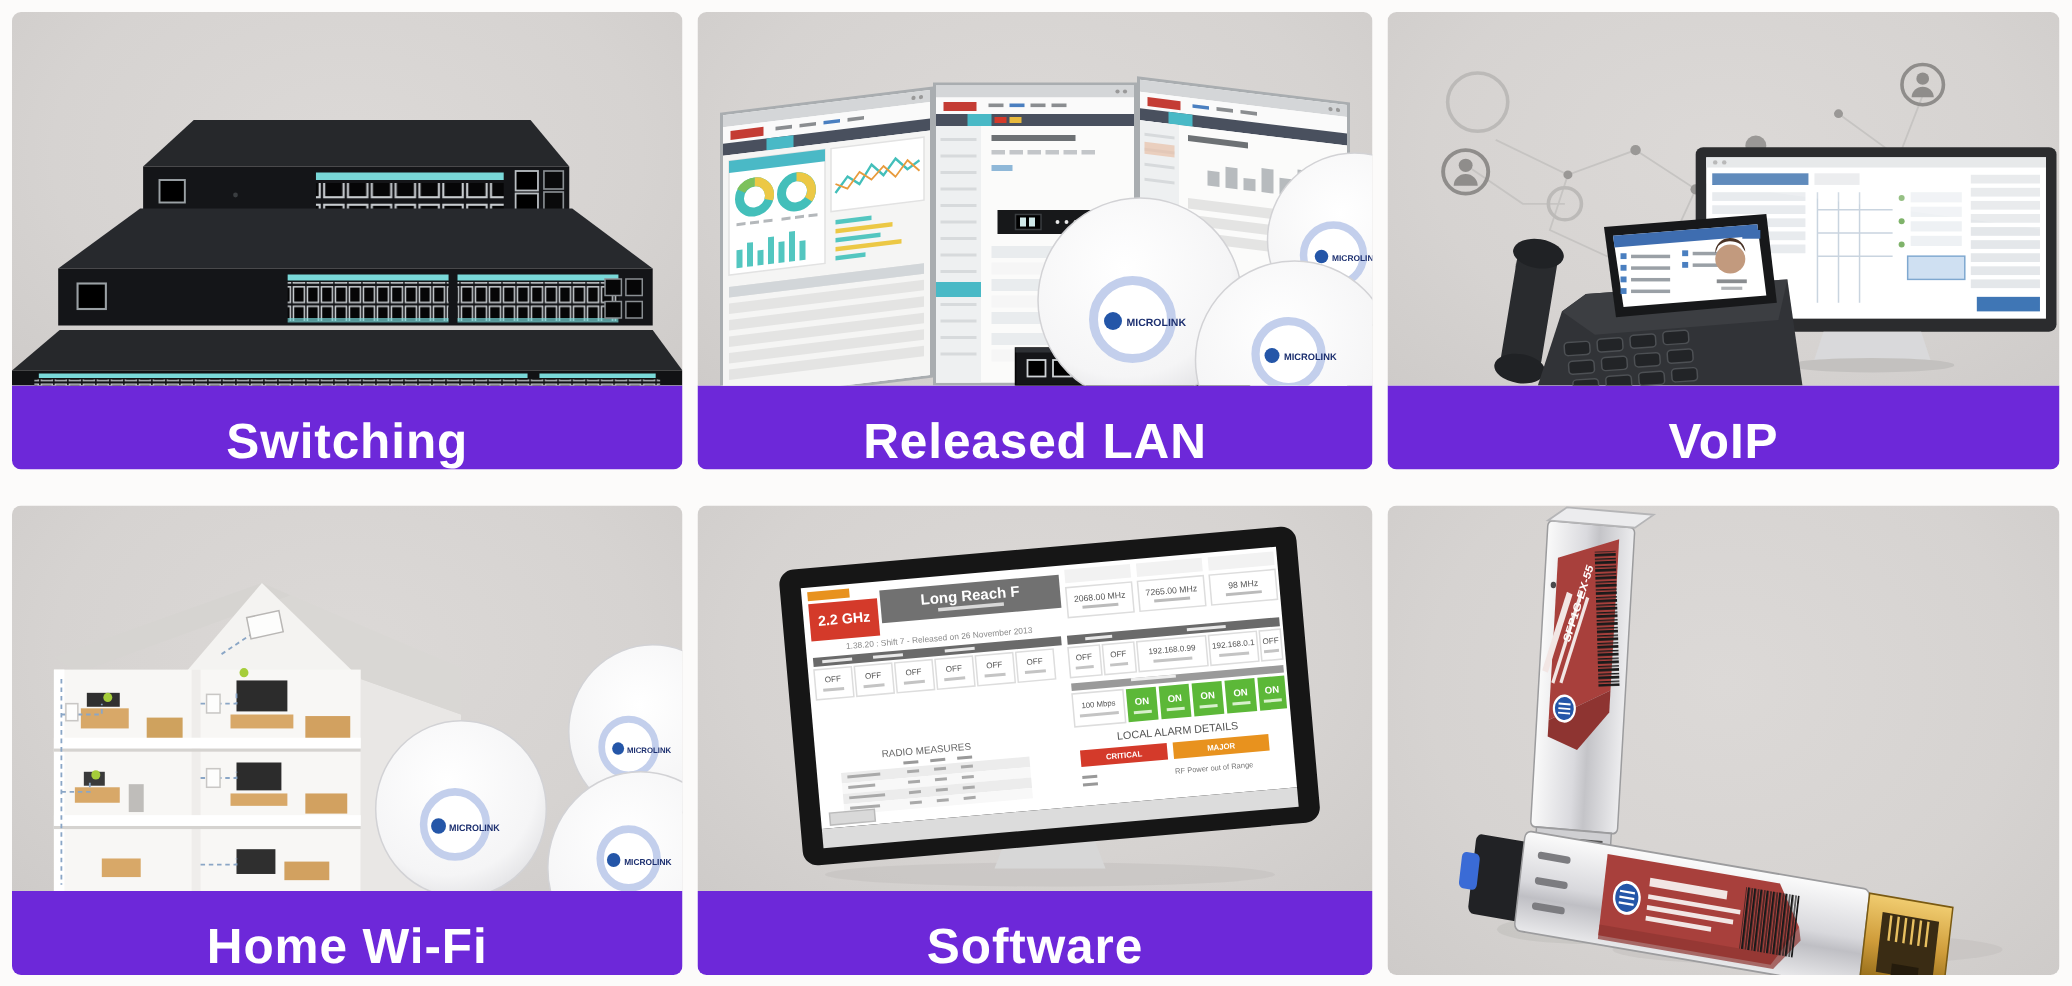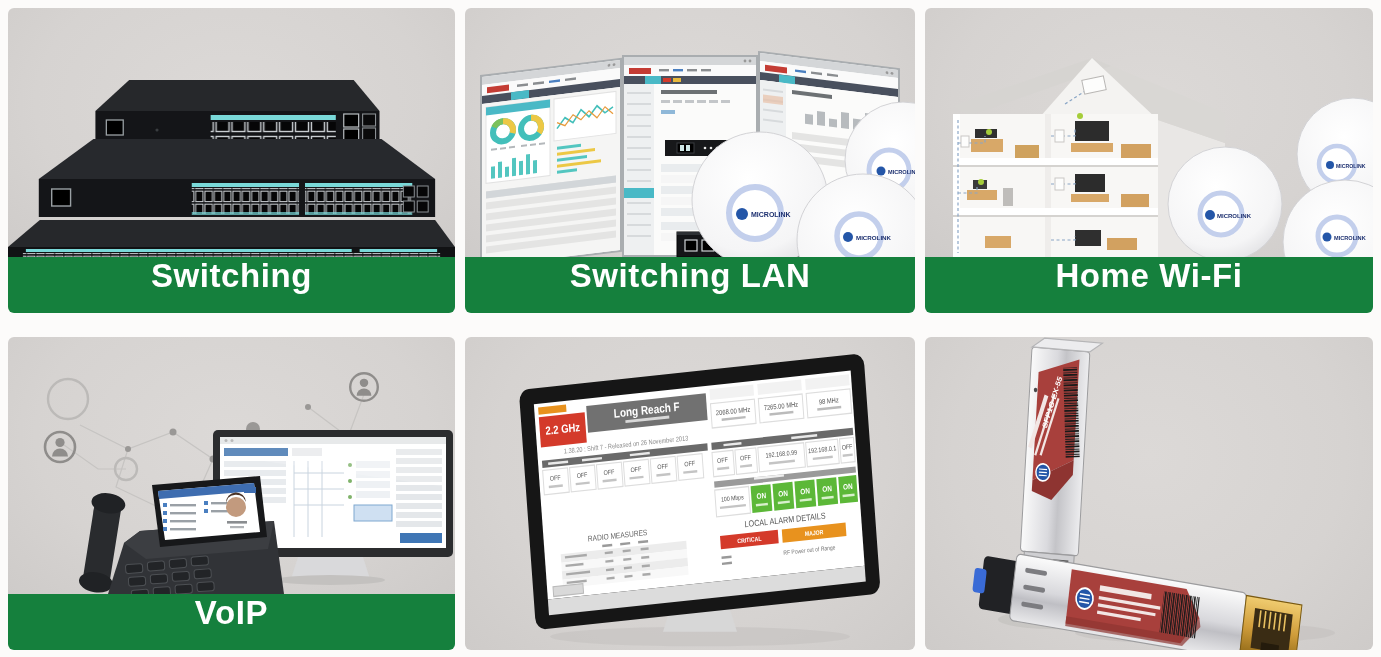--- a/index.html
+++ b/index.html
@@ -17,7 +17,7 @@
     background:radial-gradient(ellipse at 50% 38%, #dcd9d7 0%, #d6d3d1 62%, #cecbc9 100%);
   }
   .tile .img svg { position:absolute; inset:0; width:100%; height:100%; display:block; }
-  .banner { height:56px; background:#15803d; display:flex; align-items:flex-start; justify-content:center; }
+  .banner { height:56px; background:#6d28d9; display:flex; align-items:flex-end; justify-content:center; }
   .banner span { color:#ffffff; font-size:33px; font-weight:600; letter-spacing:.6px; }
   text { font-family:"Liberation Sans",sans-serif; }
 </style>

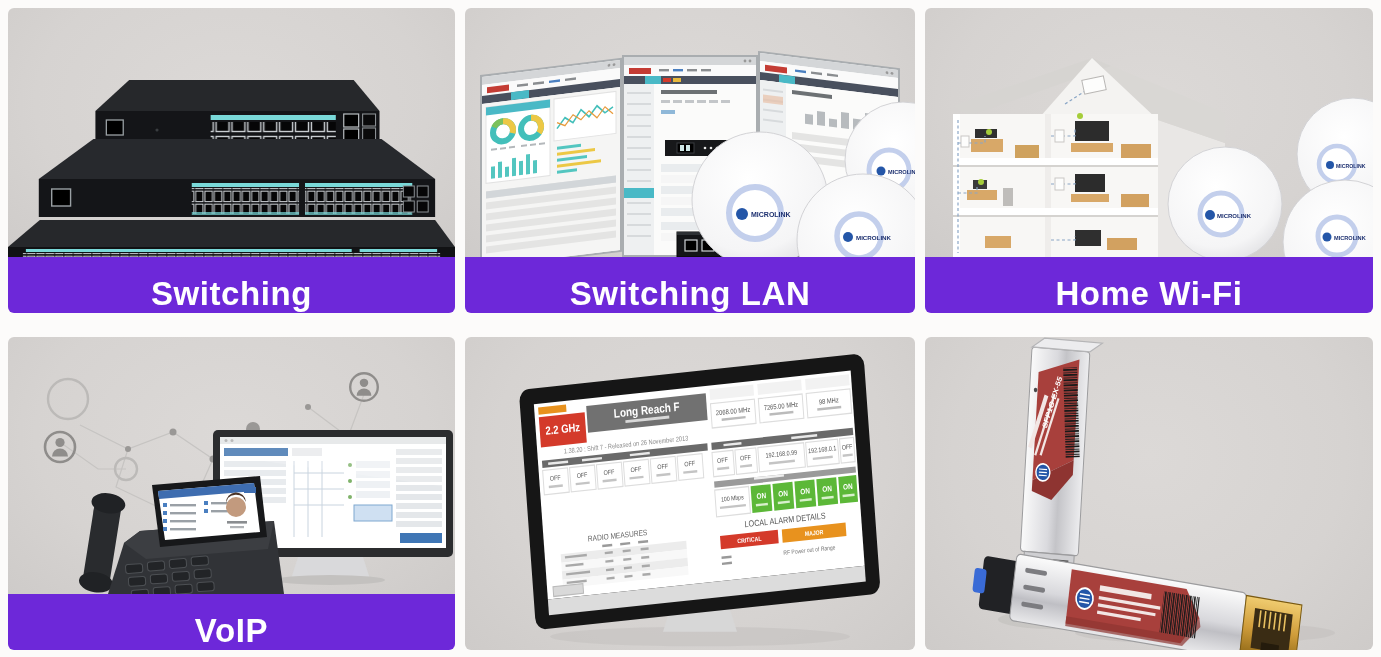--- a/index.html
+++ b/index.html
@@ -310,7 +310,7 @@
       </svg>
     </div>
     <div class="banner">
-      <span>Switching LAN</span>
+      <span>Released LAN</span>
     </div>
   </section>
 

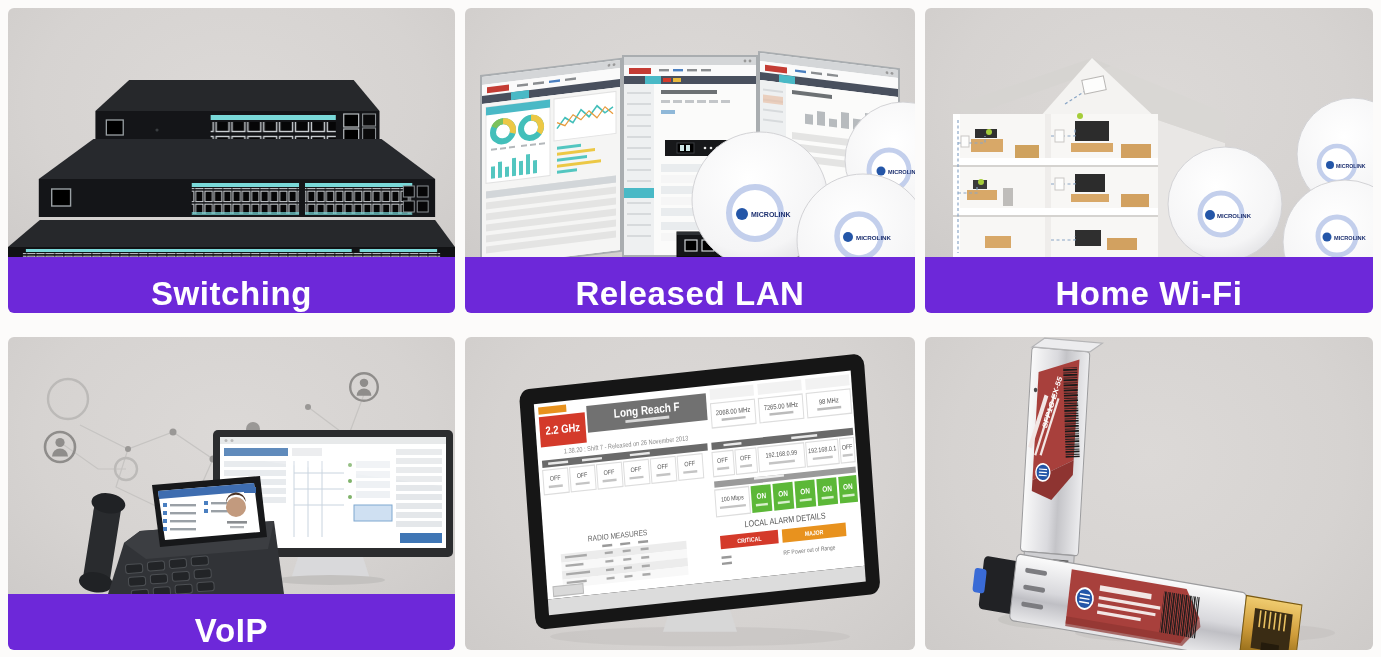--- a/index.html
+++ b/index.html
@@ -316,97 +316,6 @@
 
   <section class="tile">
     <div class="img">
-      <svg viewBox="0 0 448 249" preserveAspectRatio="none">
-        <defs>
-          <radialGradient id="hw-ap" cx="0.42" cy="0.35" r="0.75">
-            <stop offset="0" stop-color="#ffffff"></stop>
-              <stop offset="0.7" stop-color="#f5f5f6"></stop>
-              <stop offset="1" stop-color="#dcdcdf"></stop>
-          </radialGradient>
-        </defs>
-
-        <g>
-          <polygon points="233,112 300,135 300,249 233,249" fill="#e9e7e5"></polygon>
-          <polygon points="167,50 300,105 300,135 233,112" fill="#d9d7d4"></polygon>
-          <polygon points="28,98 167,50 186,58 44,108" fill="#d6d4d1"></polygon>
-          <polygon points="100,126 167,50 233,112" fill="#f4f3f1"></polygon>
-          <rect x="28" y="106" width="205" height="143" fill="#f8f7f5"></rect>
-          <rect x="28" y="106" width="7" height="143" fill="#ffffff"></rect>
-          <rect x="120" y="106" width="6" height="143" fill="#efedeb"></rect>
-          <rect x="28" y="150" width="205" height="7" fill="#ffffff"></rect>
-          <rect x="28" y="157" width="205" height="2" fill="#d5d3d0"></rect>
-          <rect x="28" y="200" width="205" height="7" fill="#ffffff"></rect>
-          <rect x="28" y="207" width="205" height="2" fill="#d5d3d0"></rect>
-
-          <rect x="46" y="131" width="32" height="13" fill="#d8a868"></rect>
-          <rect x="50" y="121" width="22" height="9" fill="#303030"></rect>
-          <rect x="90" y="137" width="24" height="13" fill="#cfa25e"></rect>
-
-          <rect x="150" y="113" width="34" height="20" fill="#2c2c2c"></rect>
-          <rect x="146" y="135" width="42" height="9" fill="#d8a868"></rect>
-          <rect x="196" y="136" width="30" height="14" fill="#d2a160"></rect>
-
-          <rect x="42" y="182" width="30" height="10" fill="#d8a868"></rect>
-          <rect x="48" y="172" width="14" height="9" fill="#3a3a3a"></rect>
-          <rect x="78" y="180" width="10" height="18" fill="#bfbdba"></rect>
-
-          <rect x="150" y="166" width="30" height="18" fill="#2c2c2c"></rect>
-          <rect x="146" y="186" width="38" height="8" fill="#d8a868"></rect>
-          <rect x="196" y="186" width="28" height="13" fill="#d2a160"></rect>
-
-          <rect x="60" y="228" width="26" height="12" fill="#d8a868"></rect>
-          <rect x="150" y="222" width="26" height="16" fill="#2f2f2f"></rect>
-          <rect x="182" y="230" width="30" height="12" fill="#d2a160"></rect>
-
-          <g fill="none" stroke="#8aa6c6" stroke-width="1.2" stroke-dasharray="3,2.5">
-            <path d="M33,112 V245"></path>
-            <path d="M33,135 H60 V128"></path>
-            <path d="M33,185 H52 V178"></path>
-            <path d="M126,128 H150 V120"></path>
-            <path d="M126,176 H150 V172"></path>
-            <path d="M126,232 H150 V228"></path>
-            <path d="M140,96 L168,78"></path>
-          </g>
-
-          <g>
-            <rect x="130" y="122" width="9" height="12" fill="#fdfdfc" stroke="#c9c7c5"></rect>
-            <rect x="130" y="170" width="9" height="12" fill="#fdfdfc" stroke="#c9c7c5"></rect>
-            <rect x="36" y="128" width="8" height="11" fill="#fdfdfc" stroke="#c9c7c5"></rect>
-            <circle cx="64" cy="124" r="3" fill="#a5cd3a"></circle>
-            <circle cx="155" cy="108" r="3" fill="#a5cd3a"></circle>
-            <circle cx="56" cy="174" r="3" fill="#a5cd3a"></circle>
-            <circle cx="168" cy="74" r="3.4" fill="#a5cd3a"></circle>
-            <rect x="158" y="70" width="22" height="14" fill="#fdfdfc" stroke="#b9b7b5" transform="rotate(-12 169 77)"></rect>
-          </g>
-        </g>
-
-        <g>
-          <circle cx="428" cy="146" r="56" fill="url(#hw-ap)" stroke="#d2d2d5"></circle>
-          <circle cx="412" cy="156" r="18" fill="#fff" stroke="#c3cfec" stroke-width="4.5"></circle>
-          <circle cx="405" cy="157" r="4" fill="#2456a8"></circle>
-          <text x="411" y="160" font-size="5.2" font-weight="bold" fill="#1d3070">MICROLINK</text>
-        </g>
-        <g>
-          <circle cx="300" cy="196" r="57" fill="url(#hw-ap)" stroke="#d2d2d5"></circle>
-          <circle cx="296" cy="206" r="21" fill="#fff" stroke="#c3cfec" stroke-width="5"></circle>
-          <circle cx="285" cy="207" r="5" fill="#2456a8"></circle>
-          <text x="292" y="210" font-size="6" font-weight="bold" fill="#1d3070">MICROLINK</text>
-        </g>
-        <g>
-          <circle cx="420" cy="234" r="62" fill="url(#hw-ap)" stroke="#d2d2d5"></circle>
-          <circle cx="412" cy="228" r="19" fill="#fff" stroke="#c3cfec" stroke-width="5"></circle>
-          <circle cx="402" cy="229" r="4.5" fill="#2456a8"></circle>
-          <text x="409" y="232" font-size="5.6" font-weight="bold" fill="#1d3070">MICROLINK</text>
-        </g>
-      </svg>
-    </div>
-    <div class="banner">
-      <span>Home Wi-Fi</span>
-    </div>
-  </section>
-
-  <section class="tile">
-    <div class="img">
       <svg viewBox="0 0 447 257" preserveAspectRatio="none">
         <defs>
           <g id="vo-person">
@@ -548,6 +457,97 @@
     </div>
     <div class="banner">
       <span>VoIP</span>
+    </div>
+  </section>
+
+  <section class="tile">
+    <div class="img">
+      <svg viewBox="0 0 448 249" preserveAspectRatio="none">
+        <defs>
+          <radialGradient id="hw-ap" cx="0.42" cy="0.35" r="0.75">
+            <stop offset="0" stop-color="#ffffff"></stop>
+              <stop offset="0.7" stop-color="#f5f5f6"></stop>
+              <stop offset="1" stop-color="#dcdcdf"></stop>
+          </radialGradient>
+        </defs>
+
+        <g>
+          <polygon points="233,112 300,135 300,249 233,249" fill="#e9e7e5"></polygon>
+          <polygon points="167,50 300,105 300,135 233,112" fill="#d9d7d4"></polygon>
+          <polygon points="28,98 167,50 186,58 44,108" fill="#d6d4d1"></polygon>
+          <polygon points="100,126 167,50 233,112" fill="#f4f3f1"></polygon>
+          <rect x="28" y="106" width="205" height="143" fill="#f8f7f5"></rect>
+          <rect x="28" y="106" width="7" height="143" fill="#ffffff"></rect>
+          <rect x="120" y="106" width="6" height="143" fill="#efedeb"></rect>
+          <rect x="28" y="150" width="205" height="7" fill="#ffffff"></rect>
+          <rect x="28" y="157" width="205" height="2" fill="#d5d3d0"></rect>
+          <rect x="28" y="200" width="205" height="7" fill="#ffffff"></rect>
+          <rect x="28" y="207" width="205" height="2" fill="#d5d3d0"></rect>
+
+          <rect x="46" y="131" width="32" height="13" fill="#d8a868"></rect>
+          <rect x="50" y="121" width="22" height="9" fill="#303030"></rect>
+          <rect x="90" y="137" width="24" height="13" fill="#cfa25e"></rect>
+
+          <rect x="150" y="113" width="34" height="20" fill="#2c2c2c"></rect>
+          <rect x="146" y="135" width="42" height="9" fill="#d8a868"></rect>
+          <rect x="196" y="136" width="30" height="14" fill="#d2a160"></rect>
+
+          <rect x="42" y="182" width="30" height="10" fill="#d8a868"></rect>
+          <rect x="48" y="172" width="14" height="9" fill="#3a3a3a"></rect>
+          <rect x="78" y="180" width="10" height="18" fill="#bfbdba"></rect>
+
+          <rect x="150" y="166" width="30" height="18" fill="#2c2c2c"></rect>
+          <rect x="146" y="186" width="38" height="8" fill="#d8a868"></rect>
+          <rect x="196" y="186" width="28" height="13" fill="#d2a160"></rect>
+
+          <rect x="60" y="228" width="26" height="12" fill="#d8a868"></rect>
+          <rect x="150" y="222" width="26" height="16" fill="#2f2f2f"></rect>
+          <rect x="182" y="230" width="30" height="12" fill="#d2a160"></rect>
+
+          <g fill="none" stroke="#8aa6c6" stroke-width="1.2" stroke-dasharray="3,2.5">
+            <path d="M33,112 V245"></path>
+            <path d="M33,135 H60 V128"></path>
+            <path d="M33,185 H52 V178"></path>
+            <path d="M126,128 H150 V120"></path>
+            <path d="M126,176 H150 V172"></path>
+            <path d="M126,232 H150 V228"></path>
+            <path d="M140,96 L168,78"></path>
+          </g>
+
+          <g>
+            <rect x="130" y="122" width="9" height="12" fill="#fdfdfc" stroke="#c9c7c5"></rect>
+            <rect x="130" y="170" width="9" height="12" fill="#fdfdfc" stroke="#c9c7c5"></rect>
+            <rect x="36" y="128" width="8" height="11" fill="#fdfdfc" stroke="#c9c7c5"></rect>
+            <circle cx="64" cy="124" r="3" fill="#a5cd3a"></circle>
+            <circle cx="155" cy="108" r="3" fill="#a5cd3a"></circle>
+            <circle cx="56" cy="174" r="3" fill="#a5cd3a"></circle>
+            <circle cx="168" cy="74" r="3.4" fill="#a5cd3a"></circle>
+            <rect x="158" y="70" width="22" height="14" fill="#fdfdfc" stroke="#b9b7b5" transform="rotate(-12 169 77)"></rect>
+          </g>
+        </g>
+
+        <g>
+          <circle cx="428" cy="146" r="56" fill="url(#hw-ap)" stroke="#d2d2d5"></circle>
+          <circle cx="412" cy="156" r="18" fill="#fff" stroke="#c3cfec" stroke-width="4.5"></circle>
+          <circle cx="405" cy="157" r="4" fill="#2456a8"></circle>
+          <text x="411" y="160" font-size="5.2" font-weight="bold" fill="#1d3070">MICROLINK</text>
+        </g>
+        <g>
+          <circle cx="300" cy="196" r="57" fill="url(#hw-ap)" stroke="#d2d2d5"></circle>
+          <circle cx="296" cy="206" r="21" fill="#fff" stroke="#c3cfec" stroke-width="5"></circle>
+          <circle cx="285" cy="207" r="5" fill="#2456a8"></circle>
+          <text x="292" y="210" font-size="6" font-weight="bold" fill="#1d3070">MICROLINK</text>
+        </g>
+        <g>
+          <circle cx="420" cy="234" r="62" fill="url(#hw-ap)" stroke="#d2d2d5"></circle>
+          <circle cx="412" cy="228" r="19" fill="#fff" stroke="#c3cfec" stroke-width="5"></circle>
+          <circle cx="402" cy="229" r="4.5" fill="#2456a8"></circle>
+          <text x="409" y="232" font-size="5.6" font-weight="bold" fill="#1d3070">MICROLINK</text>
+        </g>
+      </svg>
+    </div>
+    <div class="banner">
+      <span>Home Wi-Fi</span>
     </div>
   </section>
 

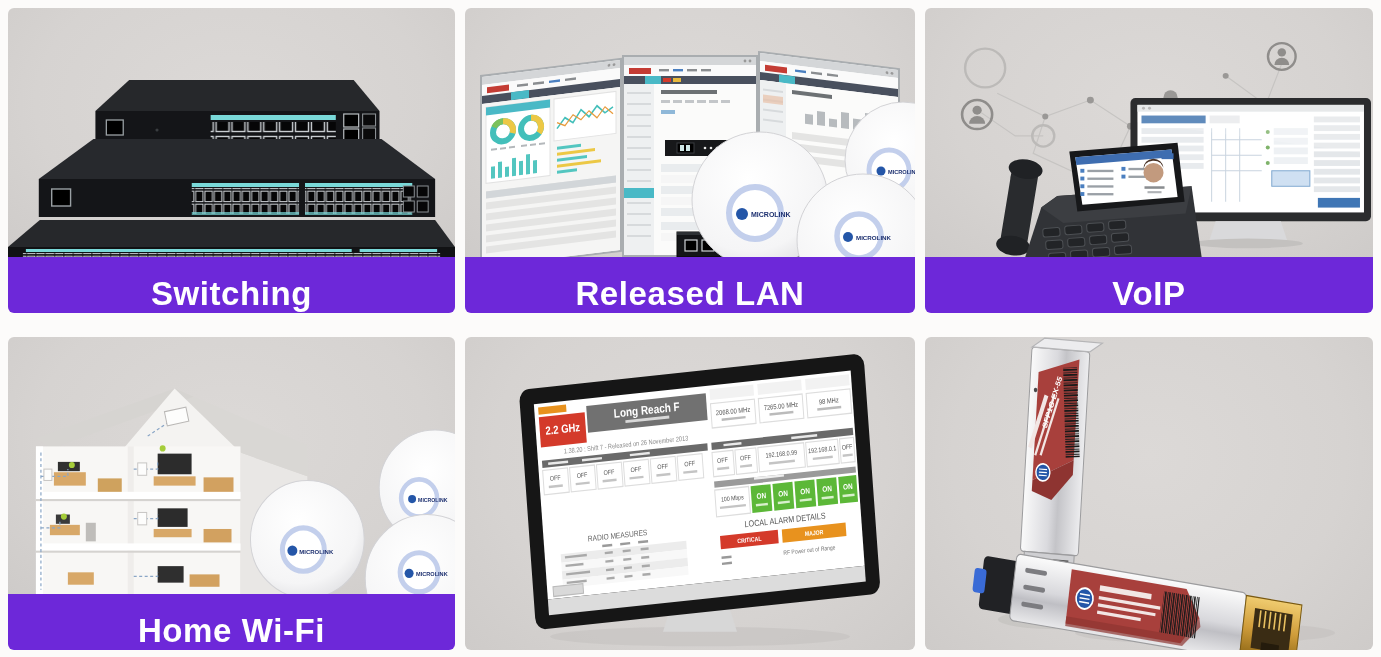--- a/index.html
+++ b/index.html
@@ -709,6 +709,9 @@
           <text x="314" y="186" font-size="5" fill="#777">RF Power out of Range</text>
         </g>
       </svg>
+    </div>
+    <div class="banner">
+      <span>Software</span>
     </div>
   </section>
 

